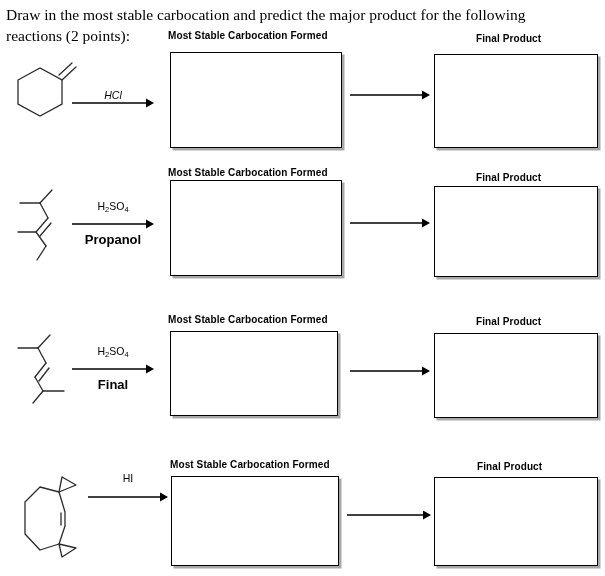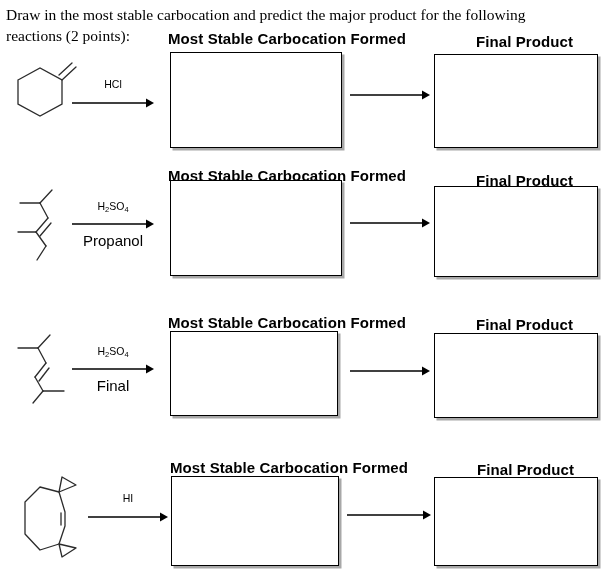--- a/index.html
+++ b/index.html
@@ -57,7 +57,7 @@
   
   .box-label {
     position: absolute;
-    font-size: 15px;
+    font-size: 10px;
     font-weight: bold;
     color: #000;
     white-space: nowrap;

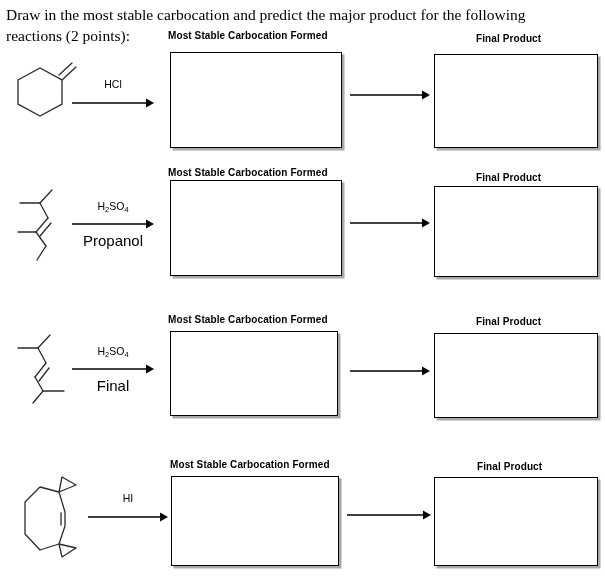--- a/index.html
+++ b/index.html
@@ -94,7 +94,7 @@
     </div>
 
     <div class="rxn" style="left:72px; top:78px; width:82px; height:34px;">
-      <div class="reagent-top plain" style="top:0;">HCl</div>
+      <div class="reagent-top plain" style="top:11px;font-style:italic;">HCl</div>
       <svg style="position:absolute; left:0; top:19px;" width="82" height="12" viewBox="0 0 82 12">
         <line x1="0" y1="6" x2="74" y2="6" stroke="#000" stroke-width="1.3"></line>
         <polygon points="74,1.5 82,6 74,10.5" fill="#000"></polygon>

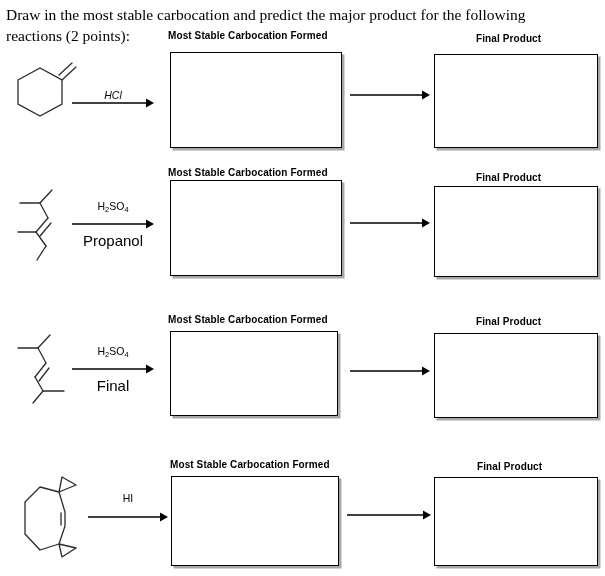--- a/index.html
+++ b/index.html
@@ -47,8 +47,8 @@
     position: absolute;
     left: 0; right: 0;
     text-align: center;
-    font-size: 15px;
-    font-weight: normal;
+    font-size: 13px;
+    font-weight: bold;
     color: #000;
     white-space: nowrap;
   }

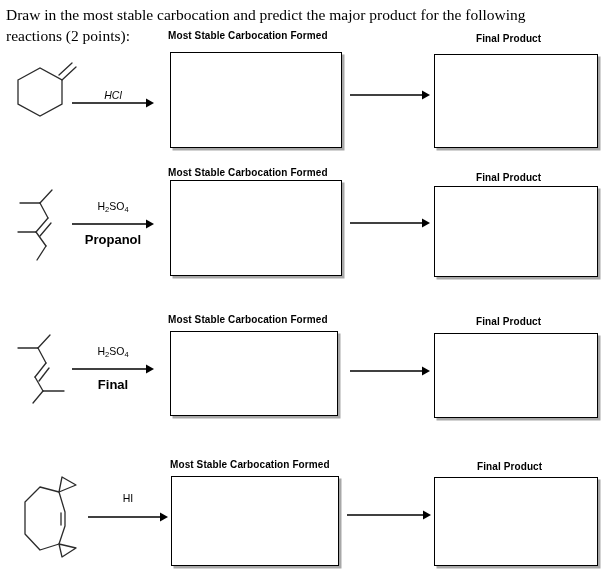--- a/index.html
+++ b/index.html
@@ -215,7 +215,7 @@
       </svg>
     </div>
 
-    <div class="rxn" style="left:88px; top:492px; width:80px; height:34px;">
+    <div class="rxn" style="left:88px; top:472px; width:80px; height:34px;">
       <div class="reagent-top plain" style="top:0;">HI</div>
       <svg style="position:absolute; left:0; top:19px;" width="80" height="12" viewBox="0 0 80 12">
         <line x1="0" y1="6" x2="72" y2="6" stroke="#000" stroke-width="1.3"></line>

